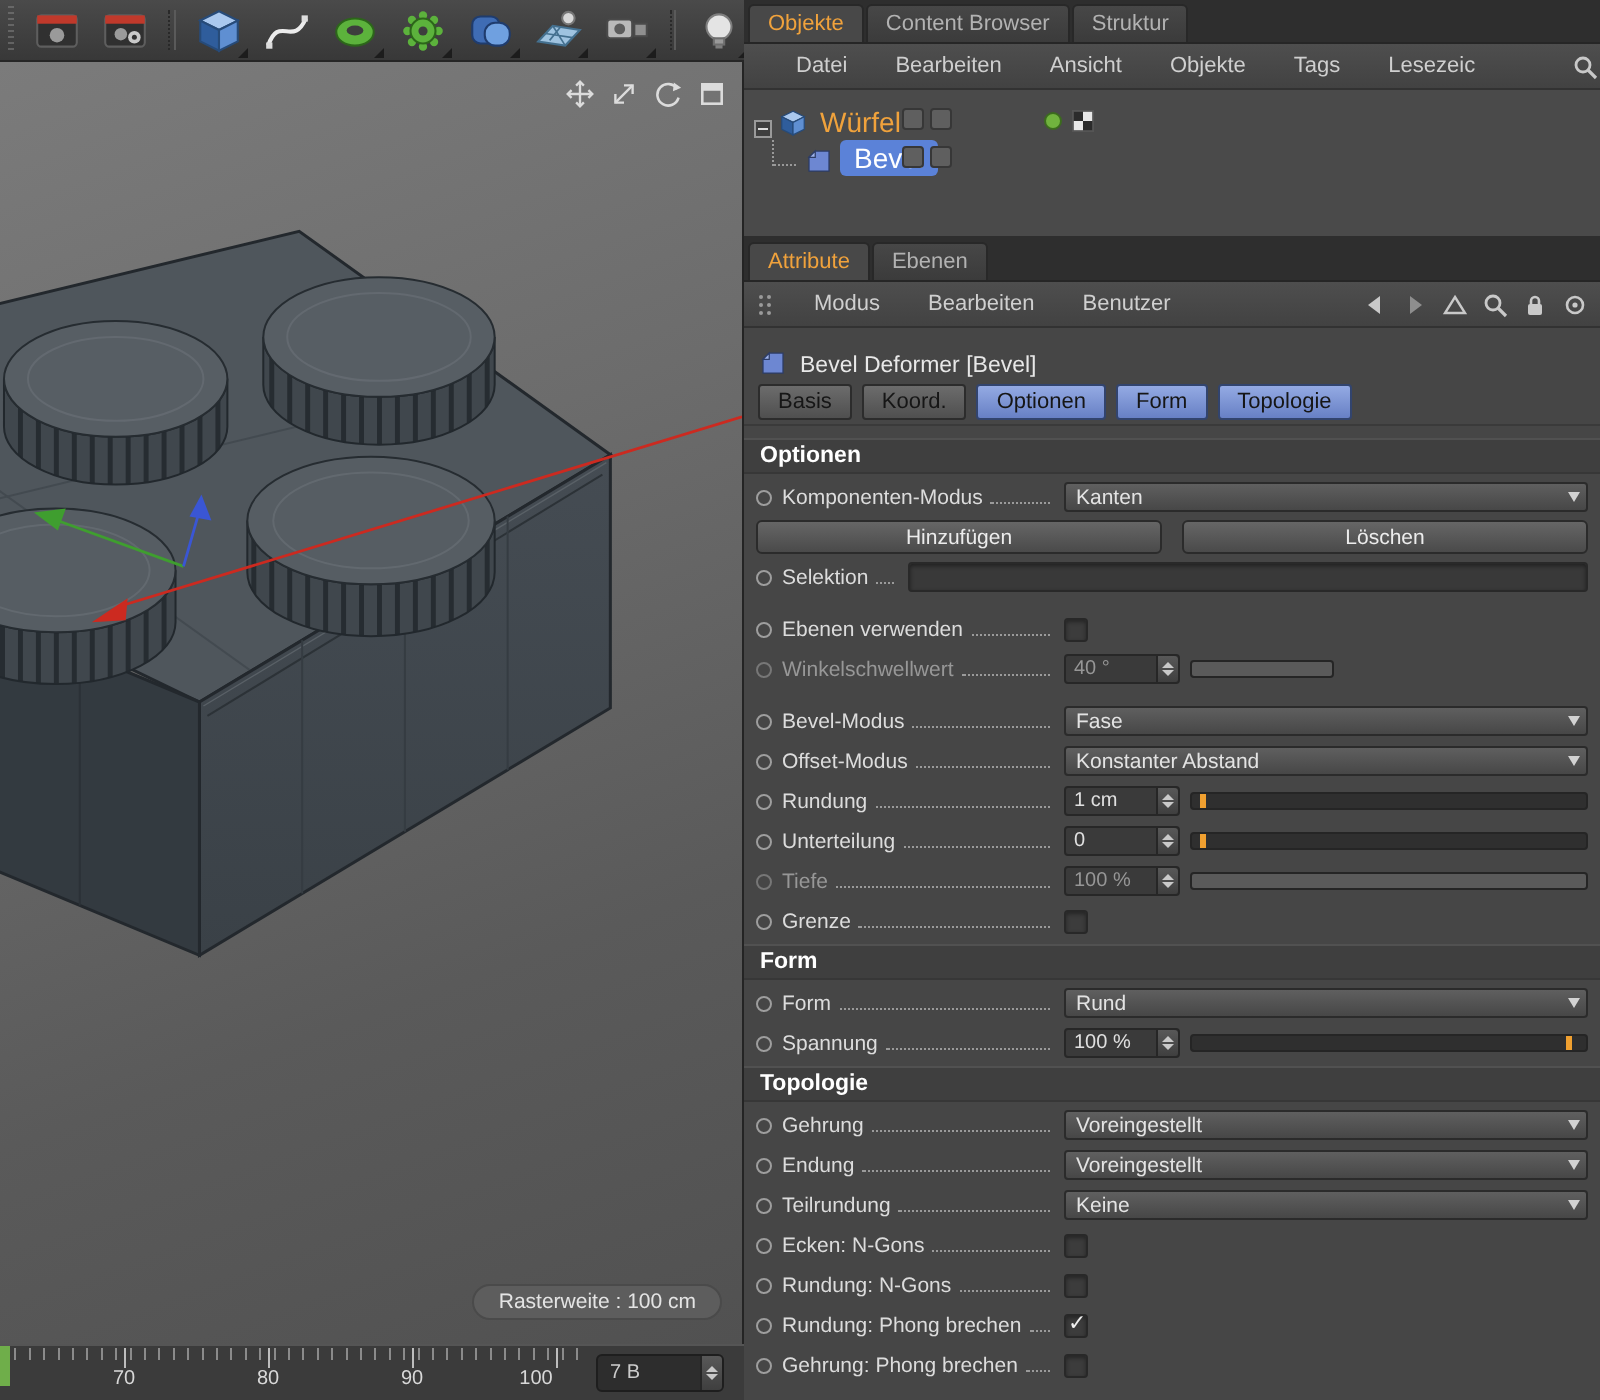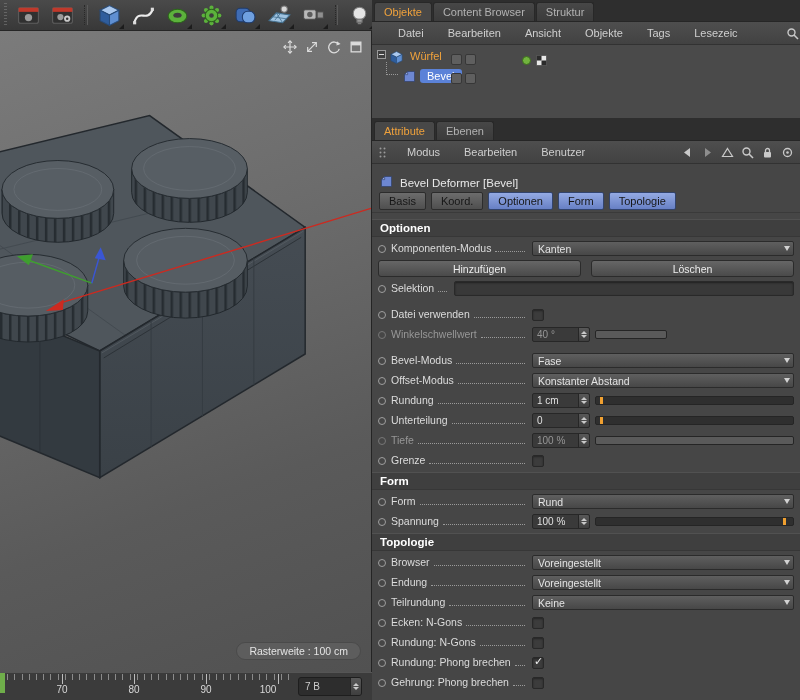--- a/index.html
+++ b/index.html
@@ -63,7 +63,7 @@
 
   
   .obj-tree{height:68px;background:#4a4a4a;border-bottom:1px solid #2e2e2e;padding-top:5px;flex:0 0 auto}
-  .tree-row{position:relative;height:19px;display:flex;align-items:flex-start;padding-left:5px;font-size:11px;gap:3px}
+  .tree-row{position:relative;height:19px;display:flex;align-items:flex-end;padding-left:5px;font-size:14px;gap:3px}
   .expand-toggle{width:9px;height:9px;border:1px solid #9a9a9a;background:#3f3f3f;position:relative;flex:0 0 auto;box-sizing:border-box}
   .expand-toggle::after{content:"";position:absolute;left:1px;right:1px;top:3px;height:1px;background:#ddd}
   .tree-elbow{width:11px;height:12px;border-left:1px dotted #999;border-bottom:1px dotted #999;

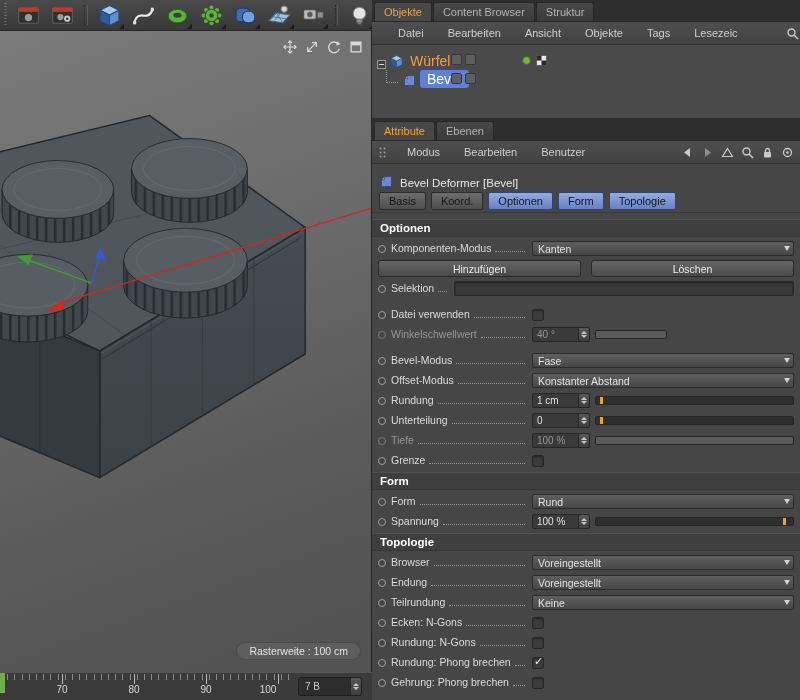--- a/index.html
+++ b/index.html
@@ -487,7 +487,7 @@
       <div class="row">
         <span class="adot"></span>
         <span class="lblwrap">
-            <span class="lbl">Datei verwenden</span>
+            <span class="lbl">Ebenen verwenden</span>
             <span class="leader"></span>
           </span>
         <span class="checkbox"></span>

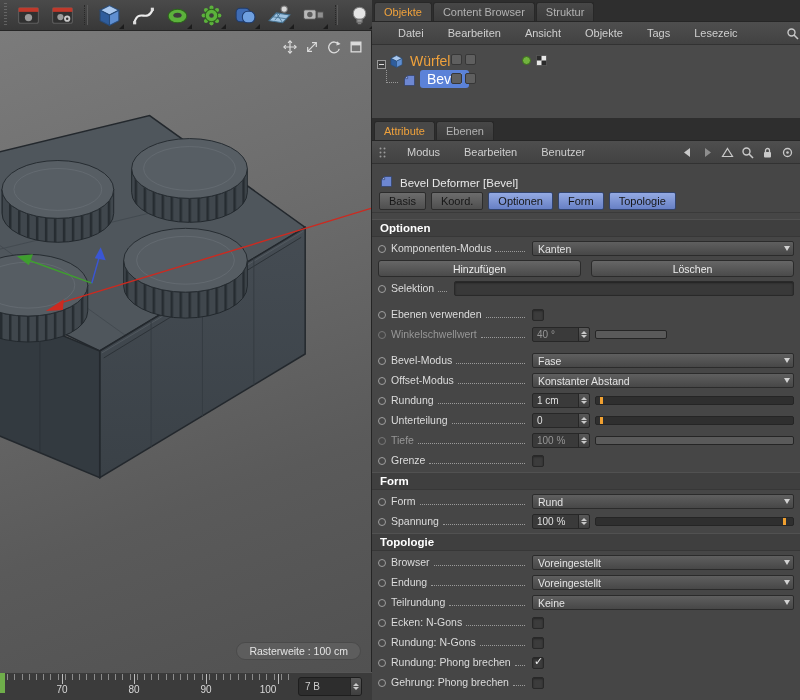--- a/index.html
+++ b/index.html
@@ -636,7 +636,7 @@
       <div class="row">
         <span class="adot"></span>
         <span class="lblwrap">
-            <span class="lbl">Browser</span>
+            <span class="lbl">Gehrung</span>
             <span class="leader"></span>
           </span>
         <div class="dropdown">

